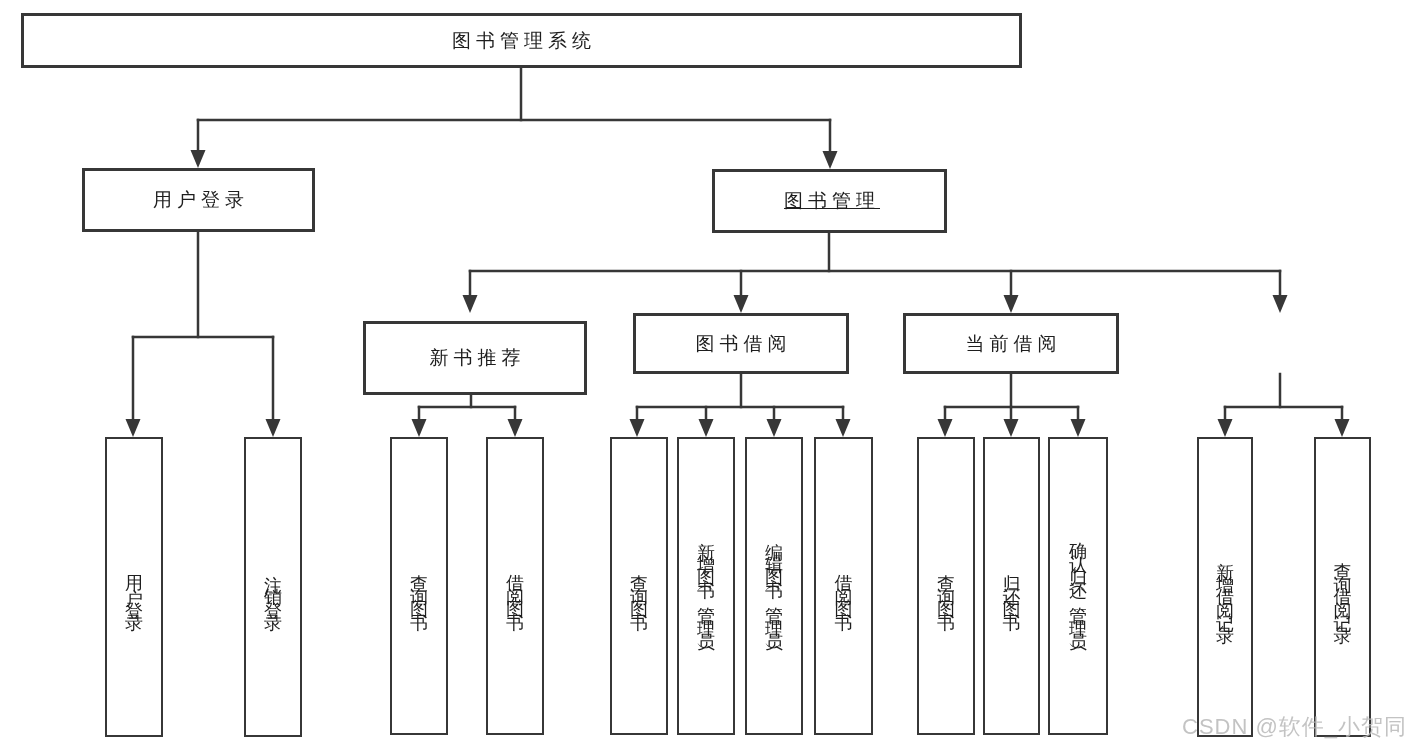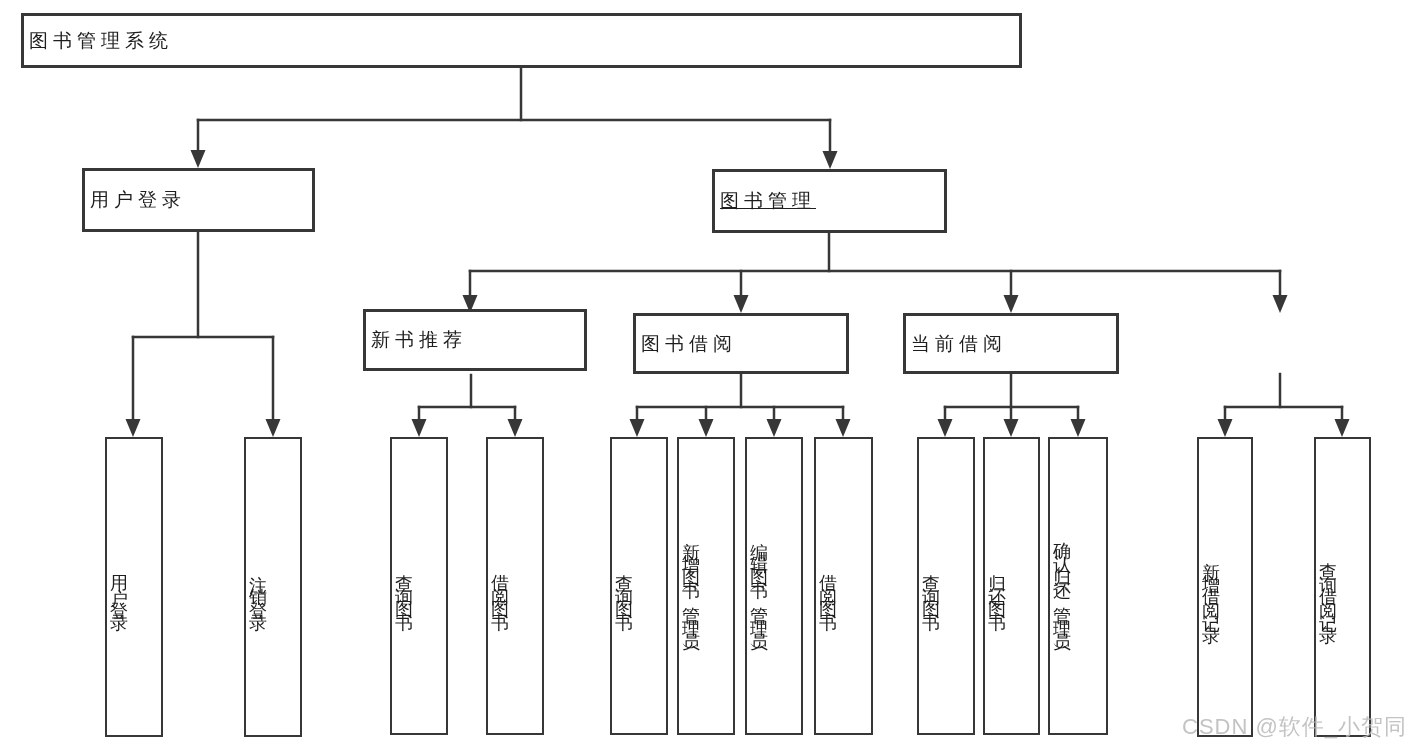--- a/index.html
+++ b/index.html
@@ -18,7 +18,7 @@
     border:3px solid #373737;
     display:flex;
     align-items:center;
-    justify-content:flex-start;
+    justify-content:center;
     color:#1e1e1e;
     z-index:2;
   }

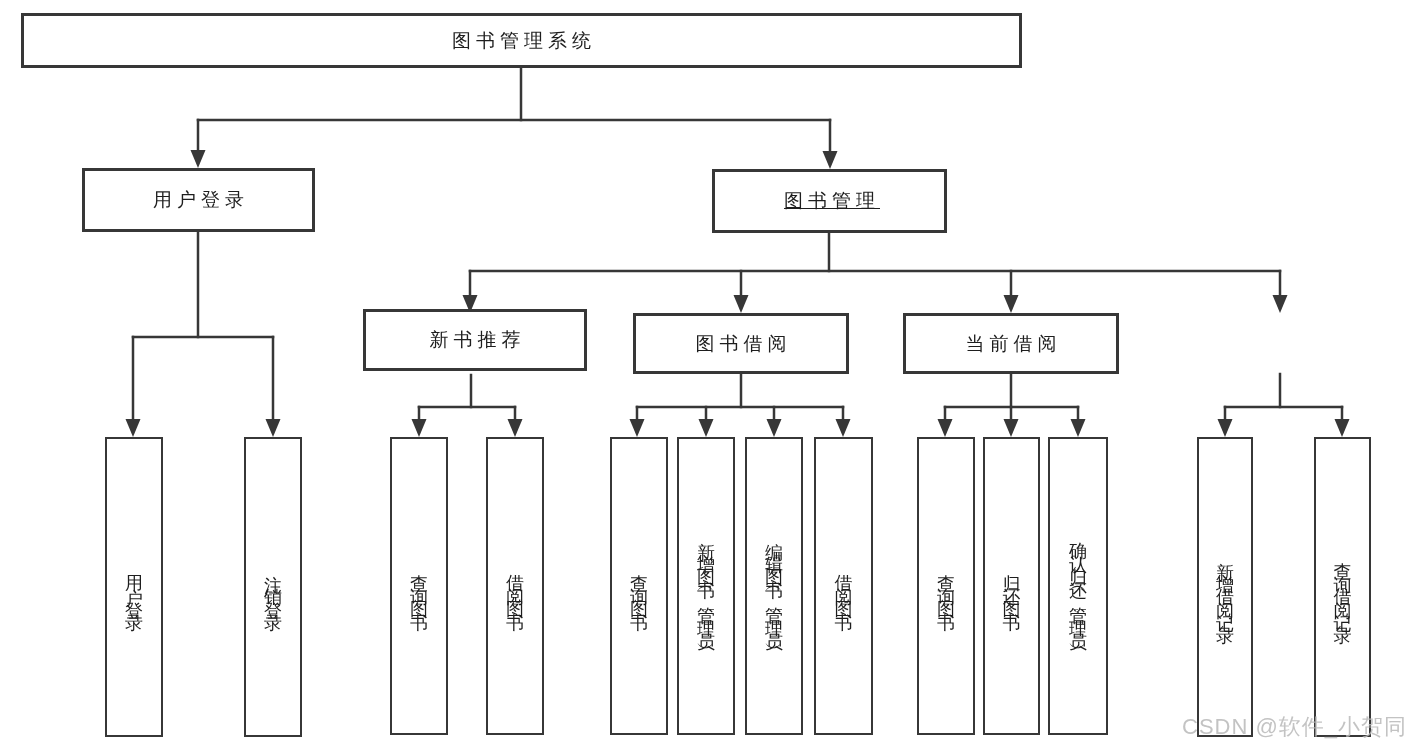--- a/index.html
+++ b/index.html
@@ -116,7 +116,7 @@
     <div class="node" style="left: 712px; top: 169px; width: 235px; height: 64px; text-decoration: underline;">
       <span class="lbl">图书管理</span>
     </div>
-    <div class="node" style="left: 363px; top: 309px; width: 224px; height: 62px;">
+    <div class="node" style="left: 363px; top: 321px; width: 224px; height: 74px;">
       <span class="lbl">新书推荐</span>
     </div>
     <div class="node" style="left: 633px; top: 313px; width: 216px; height: 61px;">

